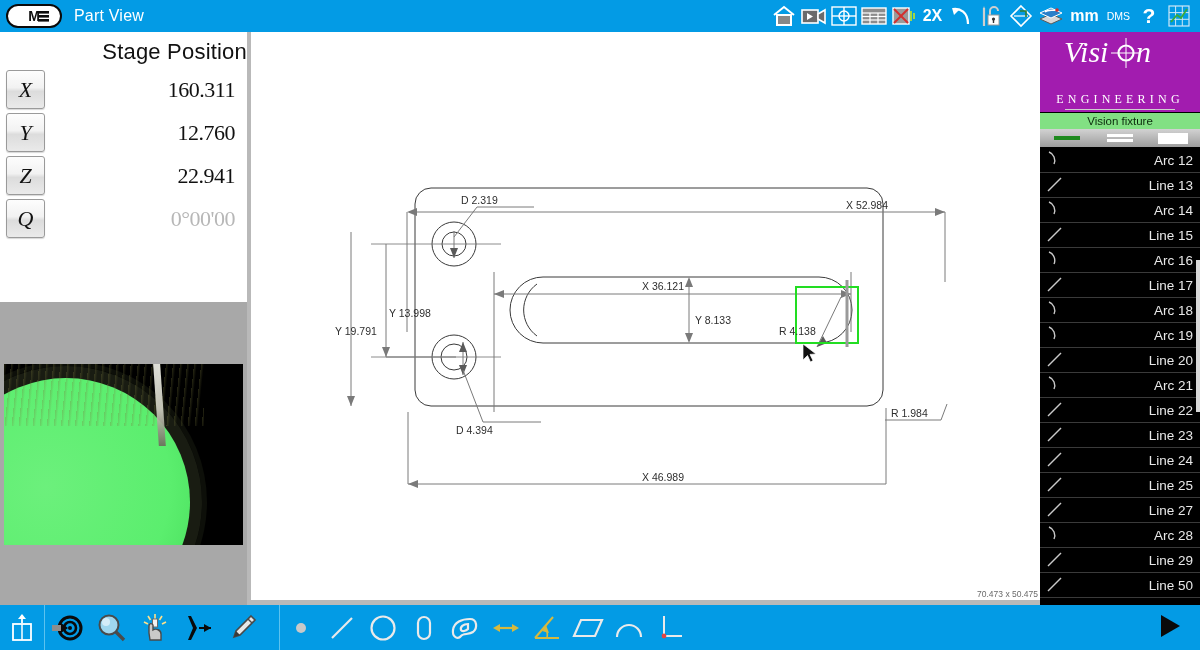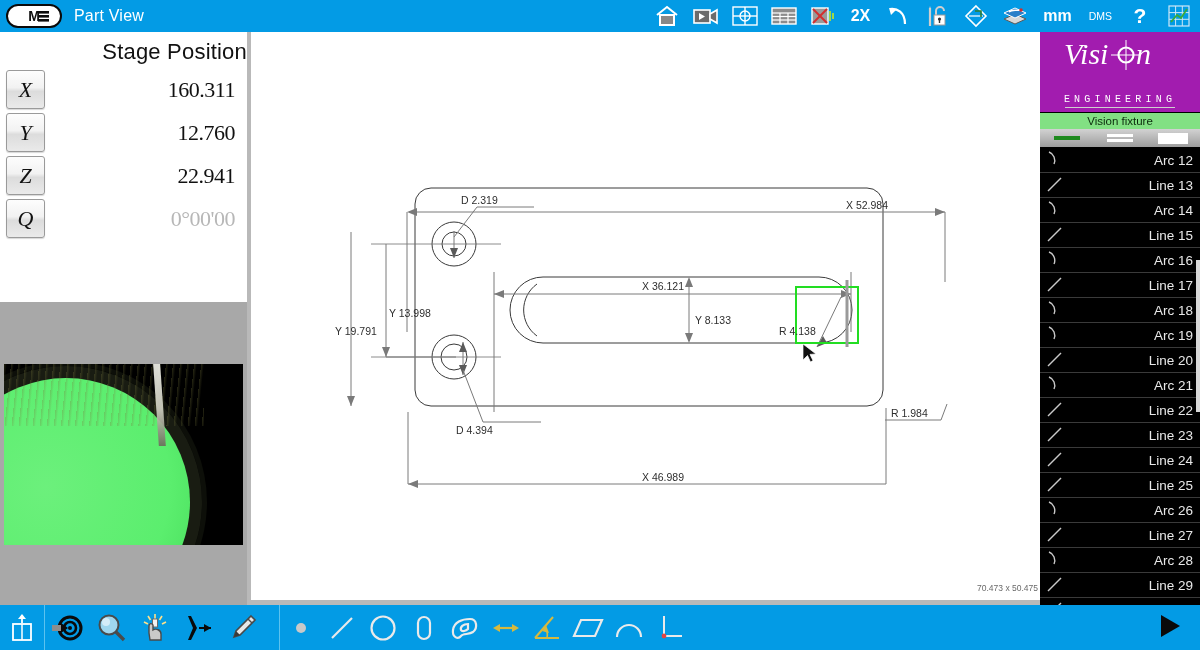--- a/index.html
+++ b/index.html
@@ -27,7 +27,7 @@
   }
   .header-tools {
     margin-left: auto; display: flex; align-items: center;
-    gap: 9px; padding-right: 6px; height: 32px;
+    padding-right: 6px; height: 32px;
   }
   .htool {
     width: 30px; height: 28px; display: flex;

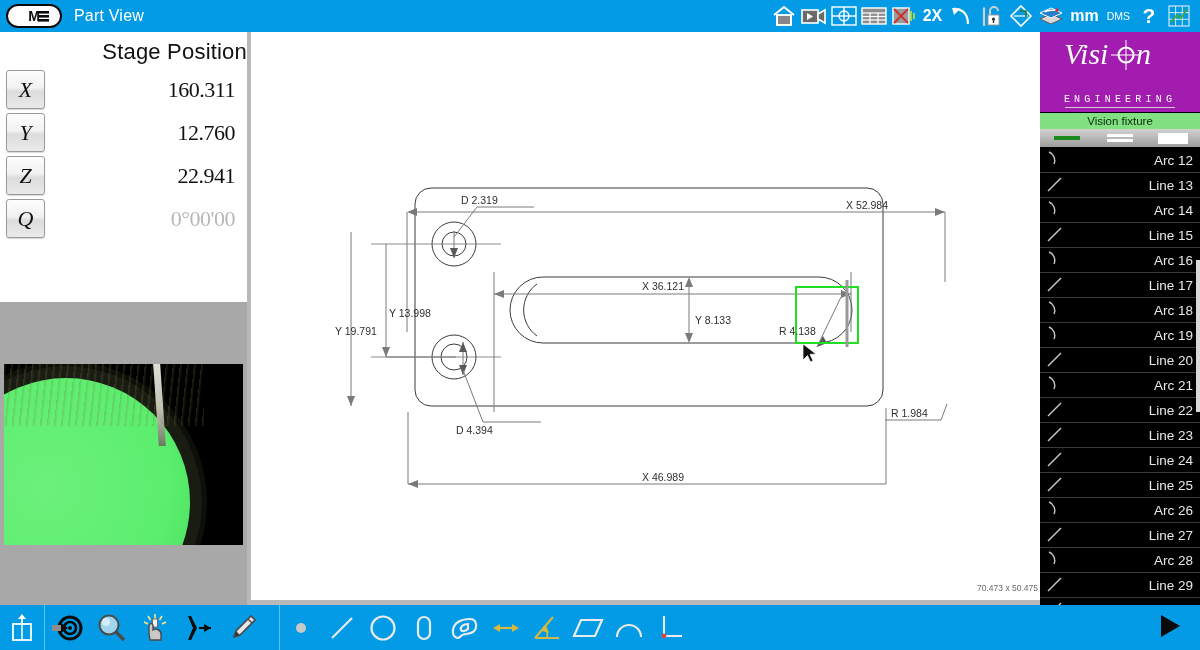--- a/index.html
+++ b/index.html
@@ -124,8 +124,8 @@
     align-items: center; justify-content: center; background: #a21caf;
   }
   .brand-sub {
-    color: #fff; font-size: 10px; letter-spacing: 4.2px;
-    margin-top: 18px; font-family: Liberation Mono, monospace;
+    color: #fff; font-size: 12px; letter-spacing: 4.2px;
+    margin-top: 18px; font-family: Liberation Serif, serif;
   }
   .brand-rule { width: 110px; height: 1px; background: #cfcfcf; margin-top: 2px; }
   .fixture-bar {

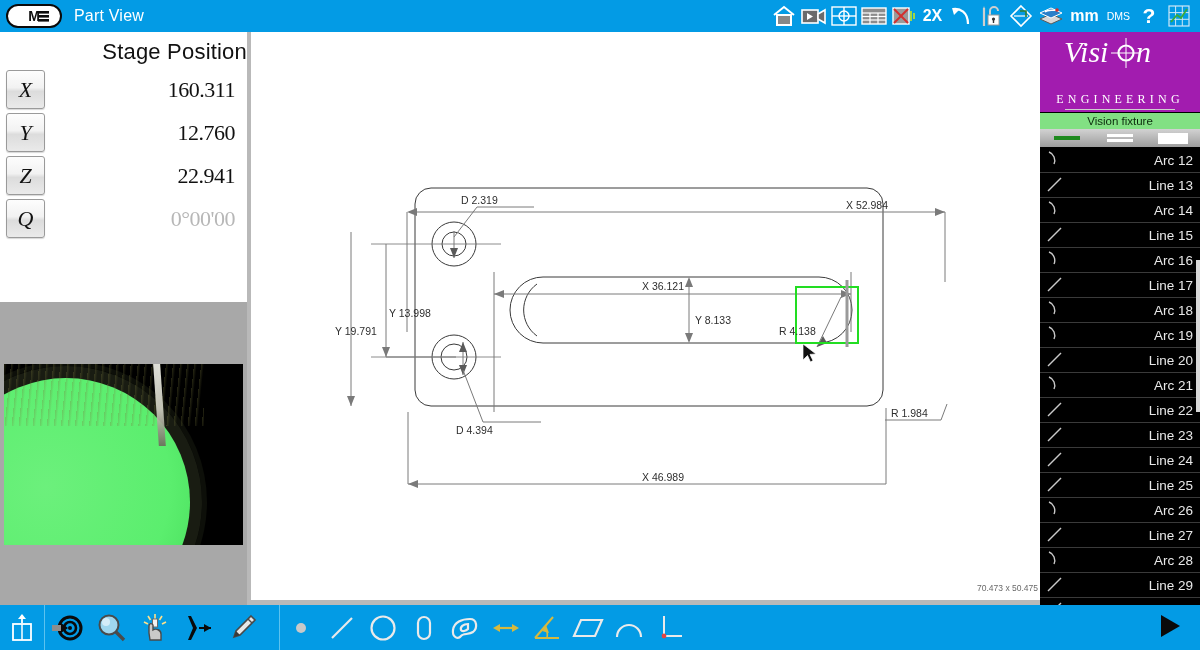--- a/index.html
+++ b/index.html
@@ -531,12 +531,6 @@
         </div>
         <div class="feat-row">
           <span class="feat-icon"><svg width="20" height="20" viewBox="0 0 20 20">
-              <path d="M4 3 A9 9 0 0 1 9 15" fill="none" stroke="#c9c9c9" stroke-width="1.4"></path>
-            </svg></span>
-          <span class="feat-label">Arc 26</span>
-        </div>
-        <div class="feat-row">
-          <span class="feat-icon"><svg width="20" height="20" viewBox="0 0 20 20">
               <line x1="3" y1="17" x2="16" y2="4" stroke="#c9c9c9" stroke-width="1.4"></line>
             </svg></span>
           <span class="feat-label">Line 27</span>

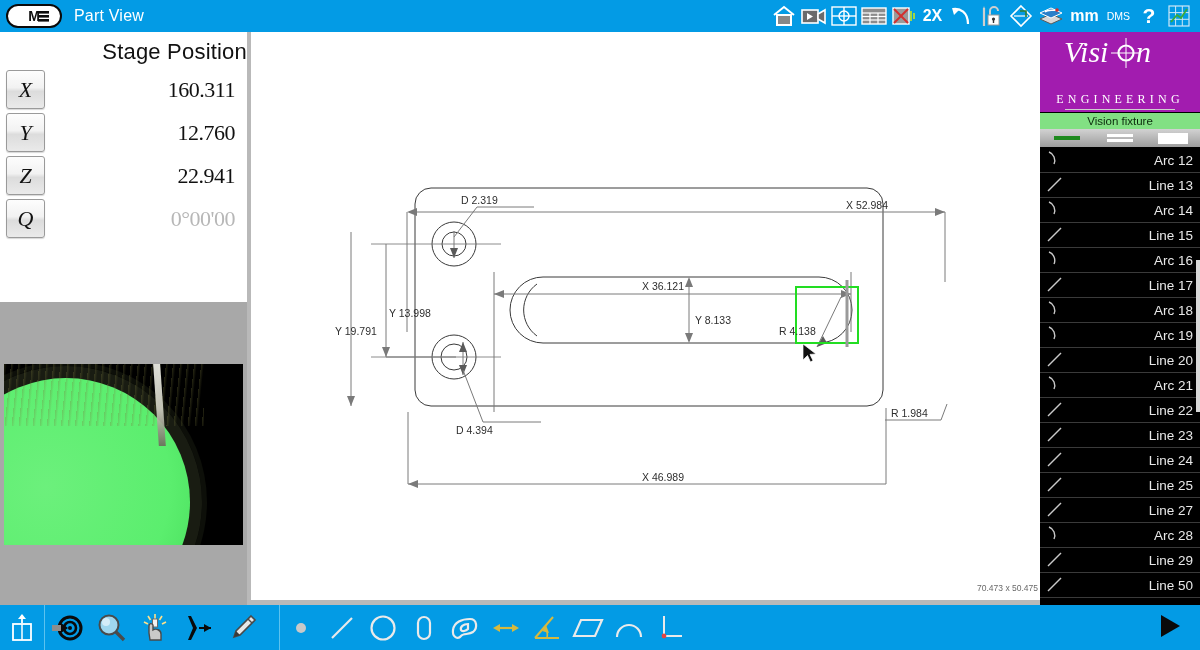--- a/index.html
+++ b/index.html
@@ -110,7 +110,7 @@
   }
   .canvas-sheet svg { display: block; }
   .scale-tag {
-    position: absolute; right: 2px; bottom: 7px;
+    position: absolute; right: 2px; bottom: 1px;
     font-size: 8.5px; color: #6a6a6a;
   }
 

